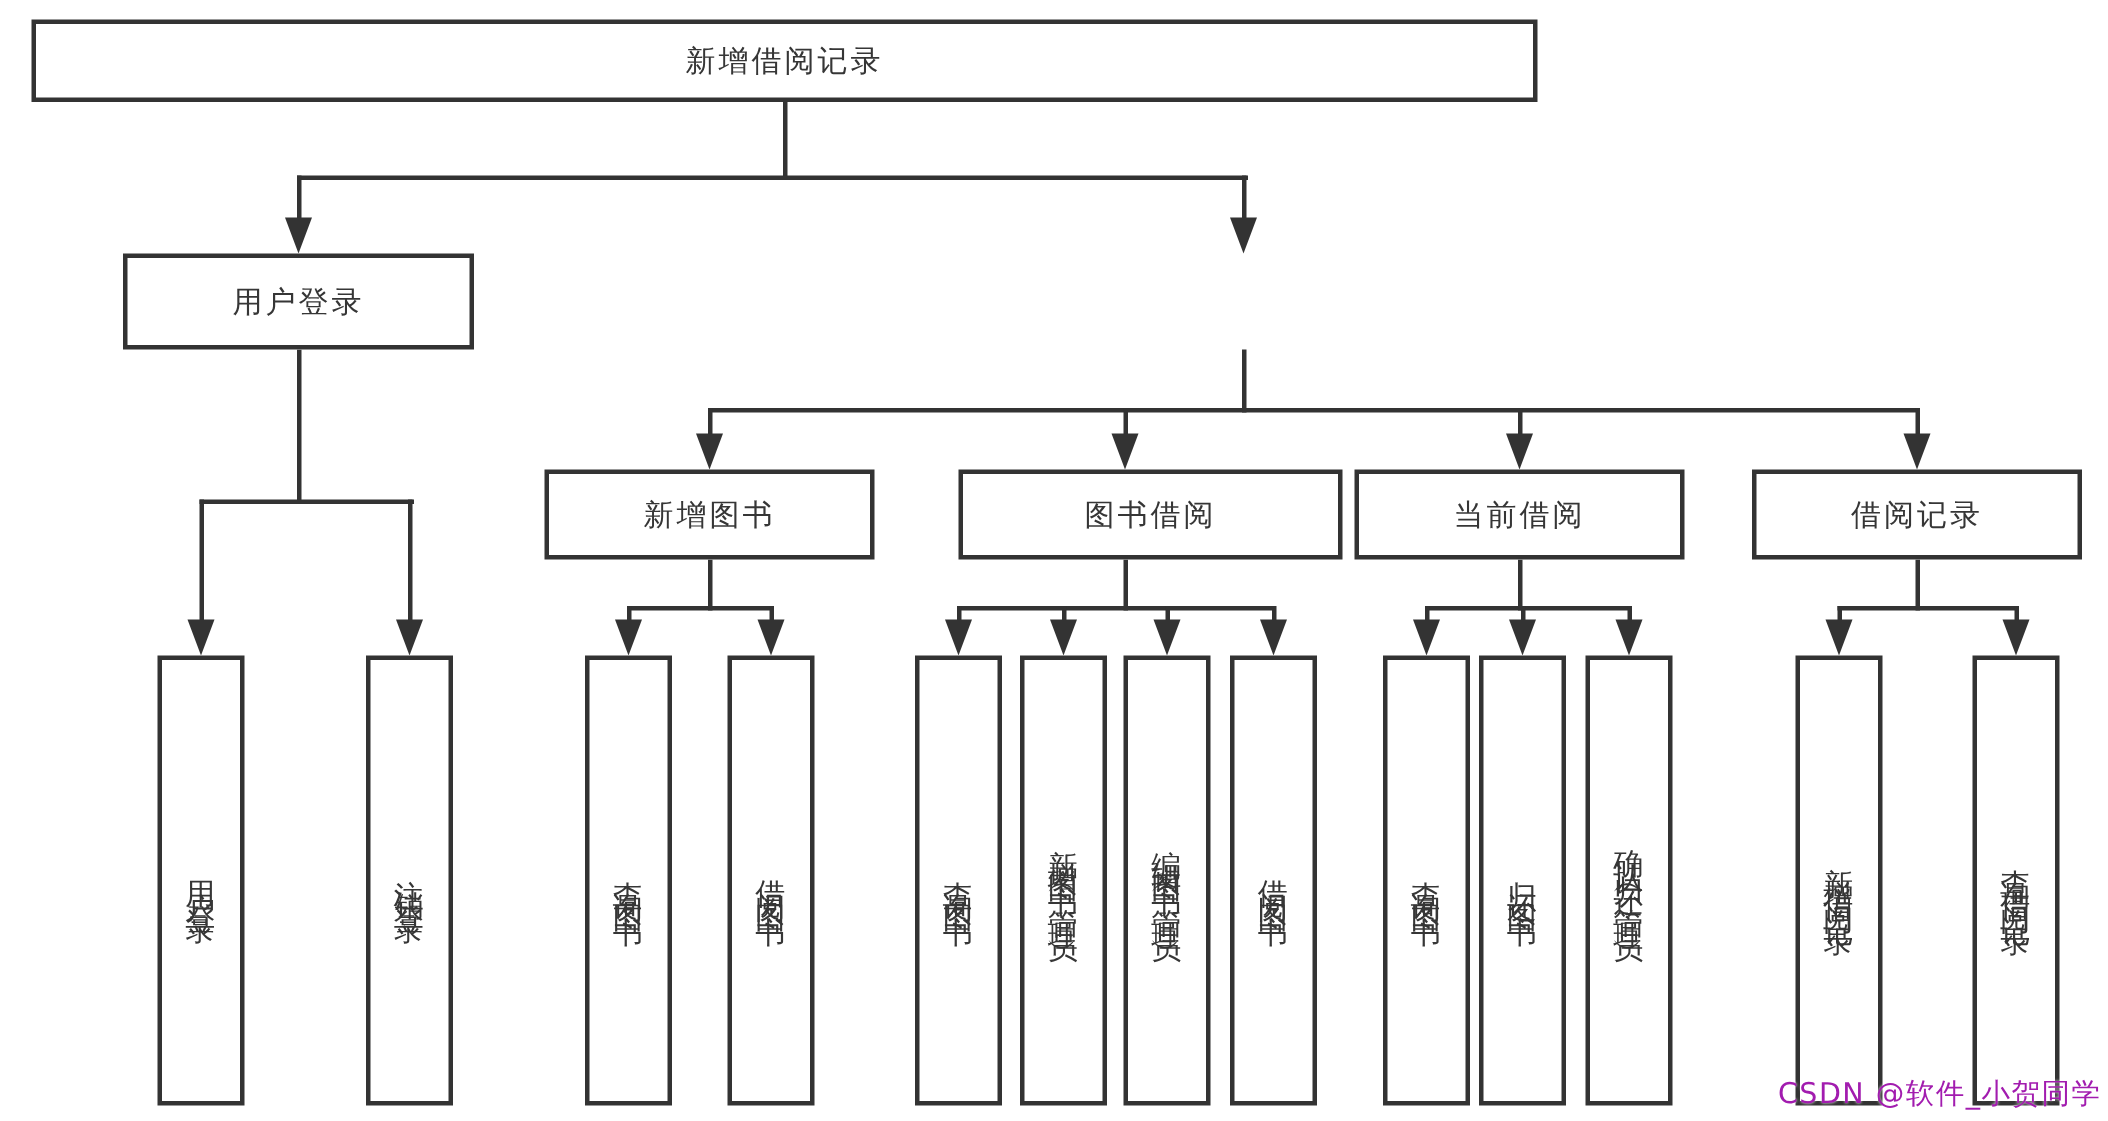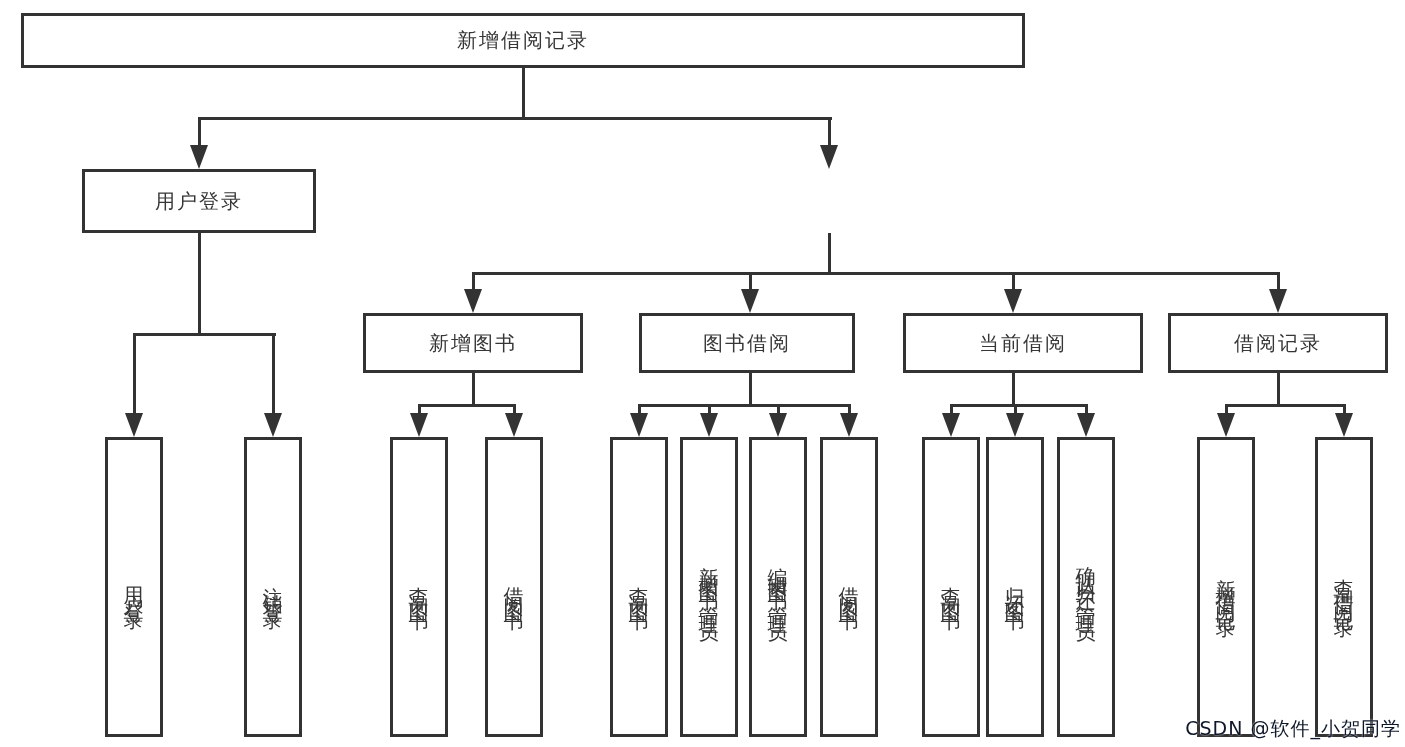--- a/index.html
+++ b/index.html
@@ -39,7 +39,7 @@
   <div class="box" style="left:82px;top:169px;width:234px;height:64px">用户登录</div>
 
   <div class="box" style="left:363px;top:313px;width:220px;height:60px">新增图书</div>
-  <div class="box" style="left:639px;top:313px;width:216px;height:60px">图书借阅</div>
+  <div class="box" style="left:639px;top:313px;width:256px;height:60px">图书借阅</div>
   <div class="box" style="left:903px;top:313px;width:240px;height:60px">当前借阅</div>
   <div class="box" style="left:1168px;top:313px;width:220px;height:60px">借阅记录</div>
 

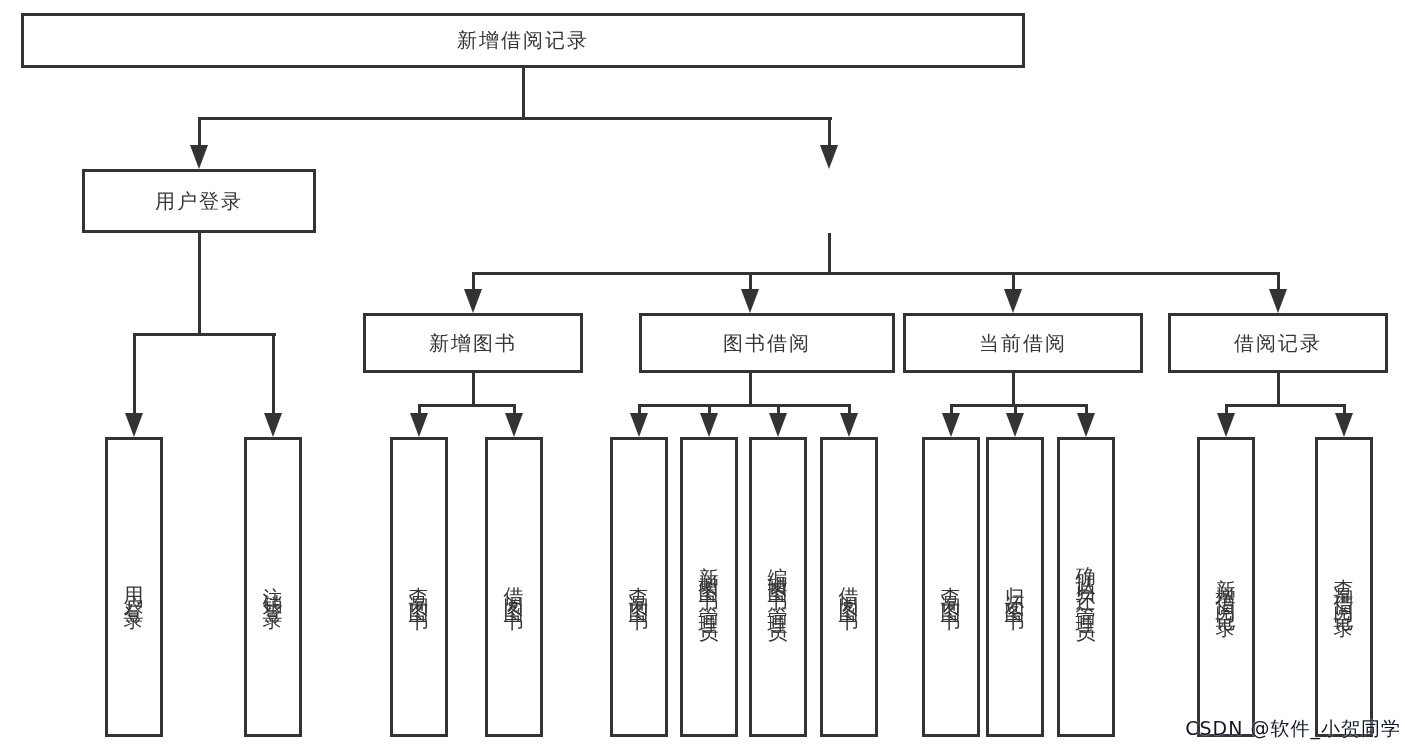--- a/index.html
+++ b/index.html
@@ -40,7 +40,7 @@
 
   <div class="box" style="left:363px;top:313px;width:220px;height:60px">新增图书</div>
   <div class="box" style="left:639px;top:313px;width:256px;height:60px">图书借阅</div>
-  <div class="box" style="left:903px;top:313px;width:240px;height:60px">当前借阅</div>
+  <div class="box" style="left:903px;top:313px;width:220px;height:60px">当前借阅</div>
   <div class="box" style="left:1168px;top:313px;width:220px;height:60px">借阅记录</div>
 
   <div class="box vbox" style="left:105px;top:437px;width:58px;height:300px">用户登录</div>

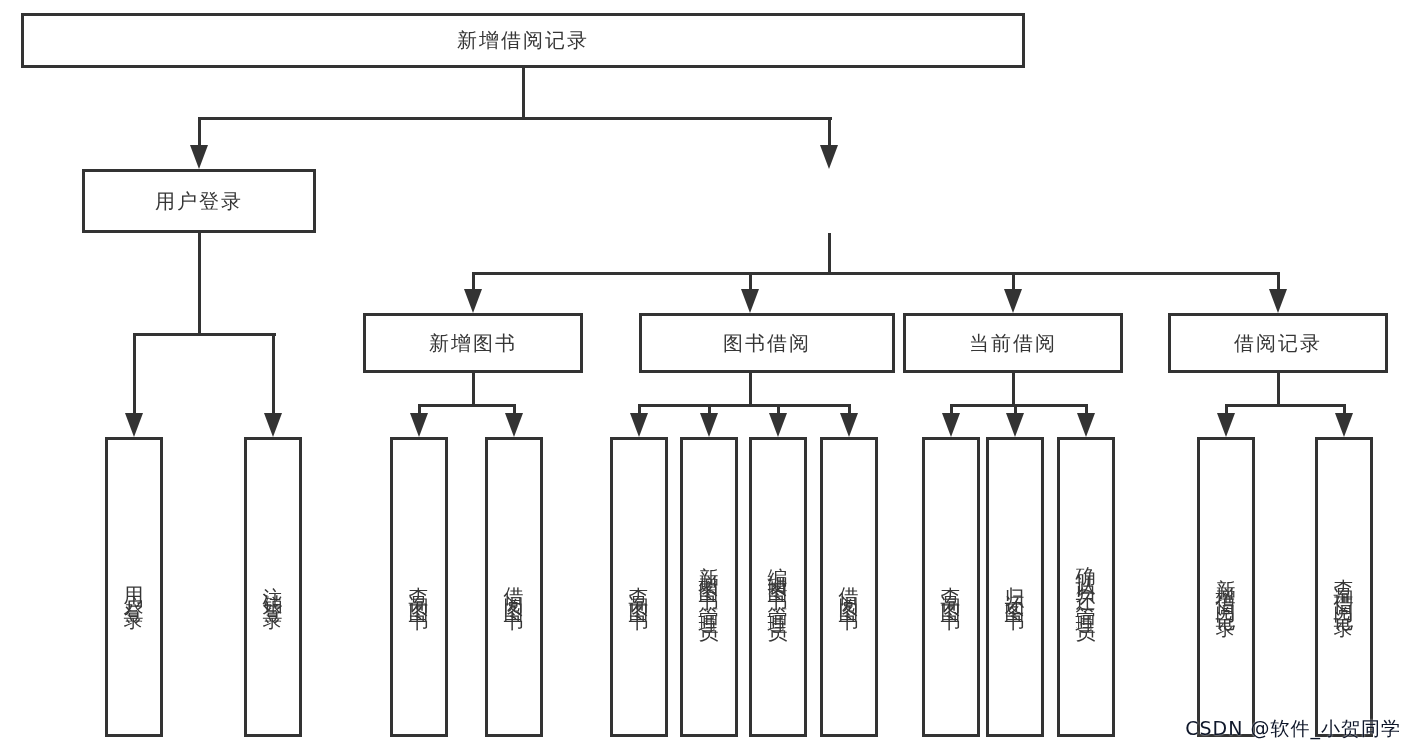--- a/index.html
+++ b/index.html
@@ -25,7 +25,7 @@
   }
   .watermark{
     position:absolute;right:4px;top:716px;z-index:3;
-    color:#0f172a;font-size:19px;letter-spacing:1px;white-space:nowrap;
+    color:#a21caf;font-size:19px;letter-spacing:1px;white-space:nowrap;
     text-shadow:0 0 2px #ffffff;
   }
 </style>

